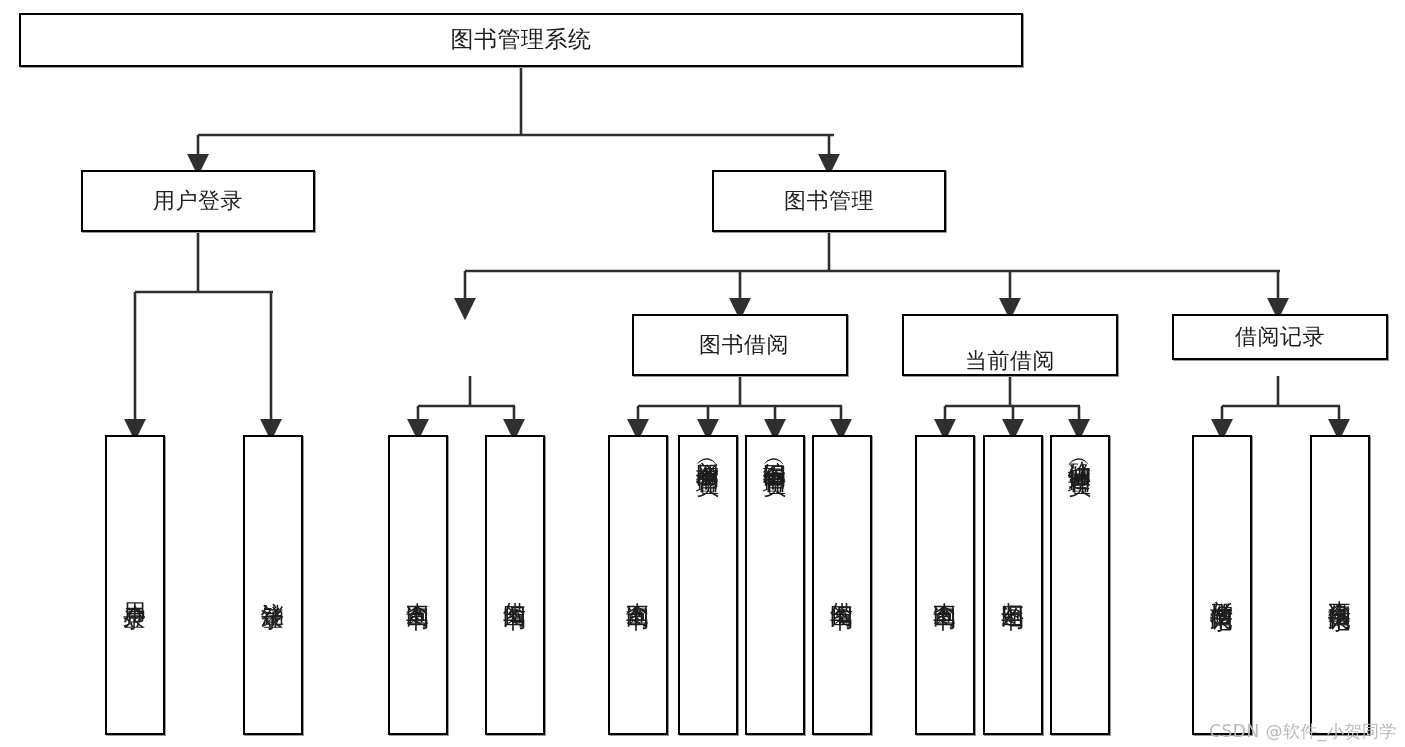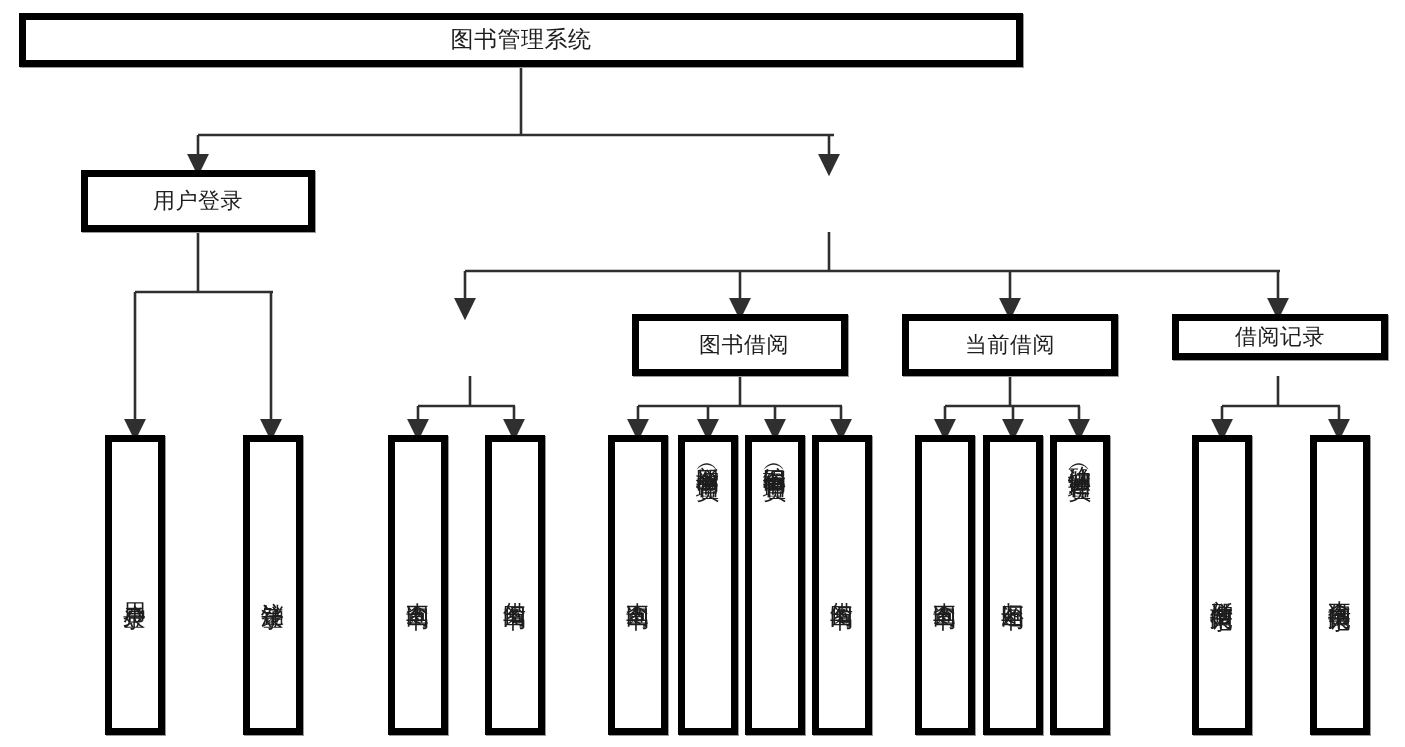--- a/index.html
+++ b/index.html
@@ -29,7 +29,7 @@
     position: absolute;
     box-sizing: border-box;
     background: #ffffff;
-    border: 7px solid #000000;
+    border: 2px solid #000000;
     box-shadow: 1px 1px 0 0 #9a9a9a;
     display: flex;
     align-items: center;

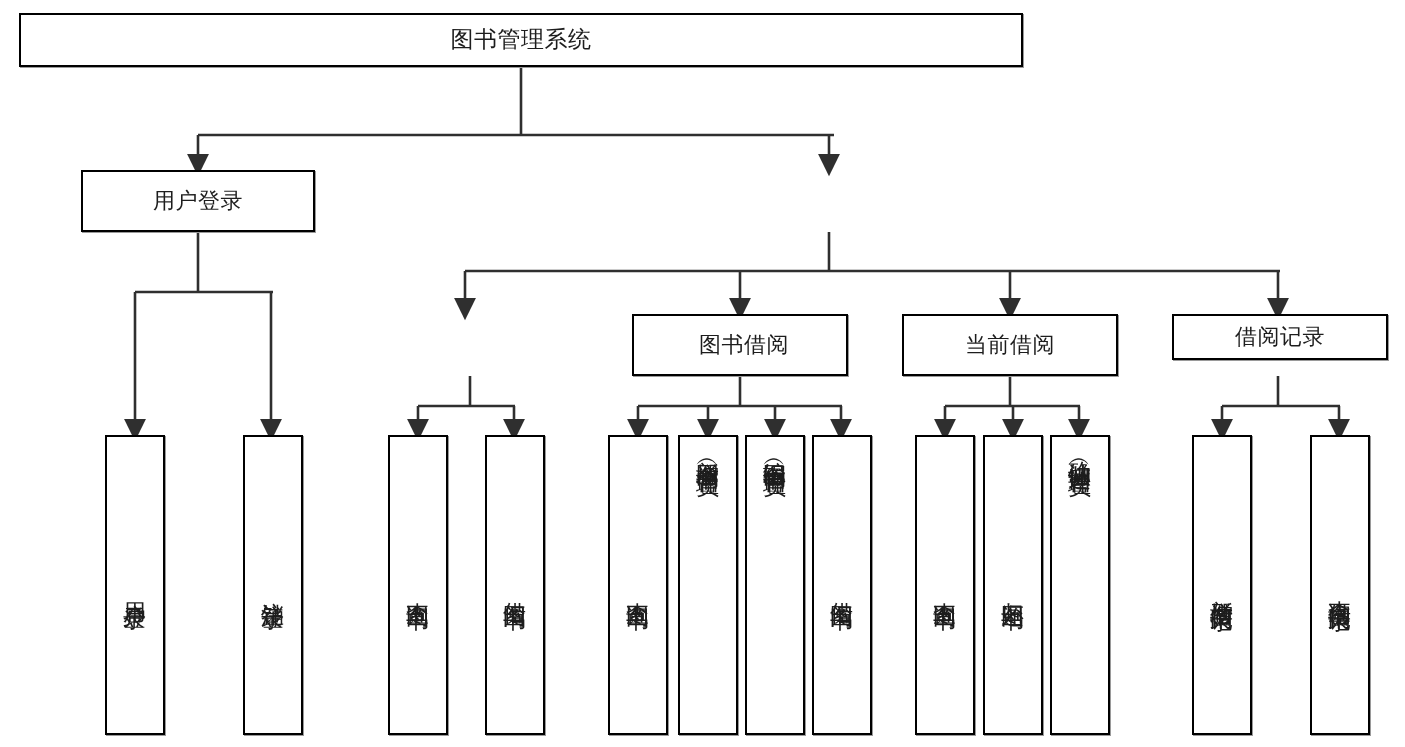--- a/index.html
+++ b/index.html
@@ -137,6 +137,9 @@
   <div class="node level-1" style="left:81px; top:170px; width:234px; height:62px;">
     <span class="node-label">用户登录</span>
   </div>
+  <div class="node level-1" style="left:712px; top:170px; width:234px; height:62px;">
+    <span class="node-label">图书管理</span>
+  </div>
 
   <div class="node level-2" style="left:632px; top:314px; width:216px; height:62px;padding-left:8px;">
     <span class="node-label">图书借阅</span>

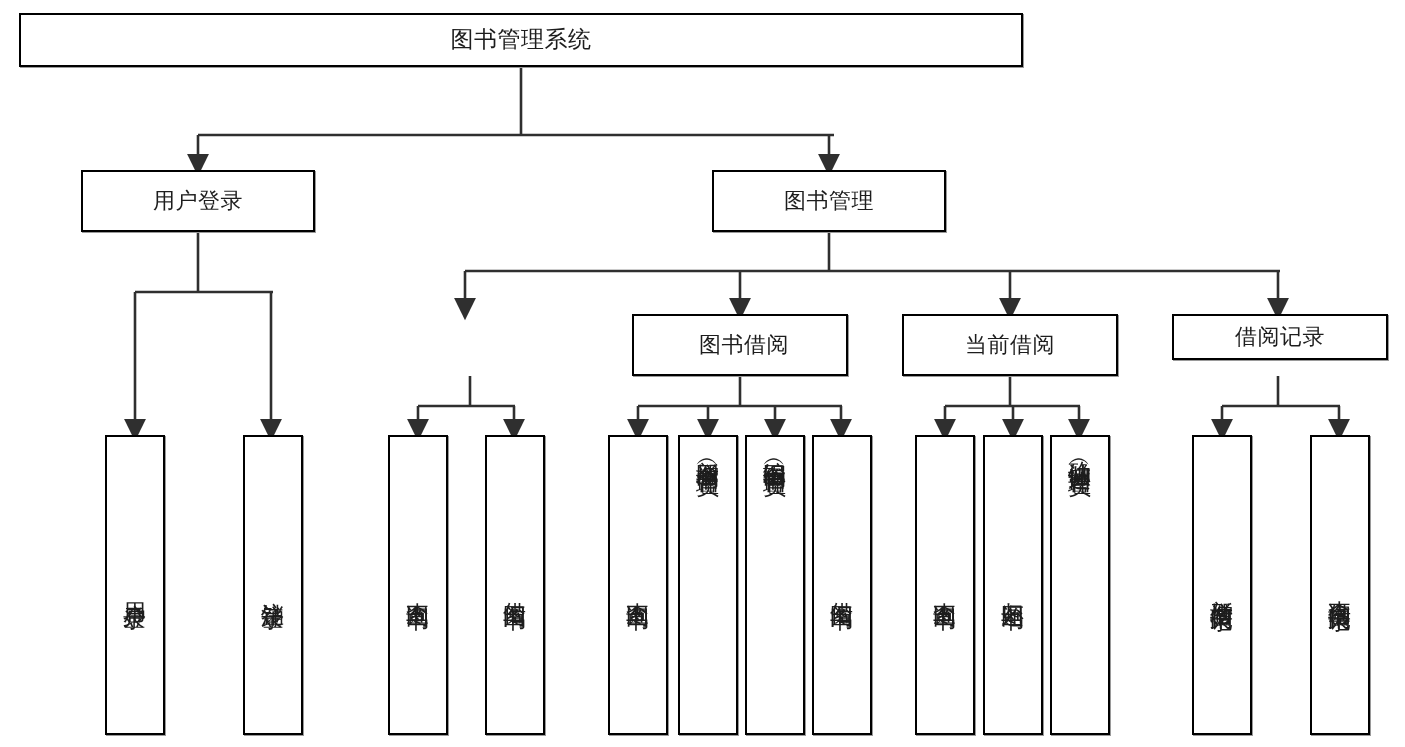--- a/index.html
+++ b/index.html
@@ -144,7 +144,7 @@
   <div class="node level-2" style="left:632px; top:314px; width:216px; height:62px;padding-left:8px;">
     <span class="node-label">图书借阅</span>
   </div>
-  <div class="node level-2" style="left:902px; top:314px; width:216px; height:62px;">
+  <div class="node level-2" style="left:902px; top:314px; width:216px; height:62px;align-items:flex-end;">
     <span class="node-label">当前借阅</span>
   </div>
   <div class="node level-2" style="left:1172px; top:314px; width:216px; height:46px;">

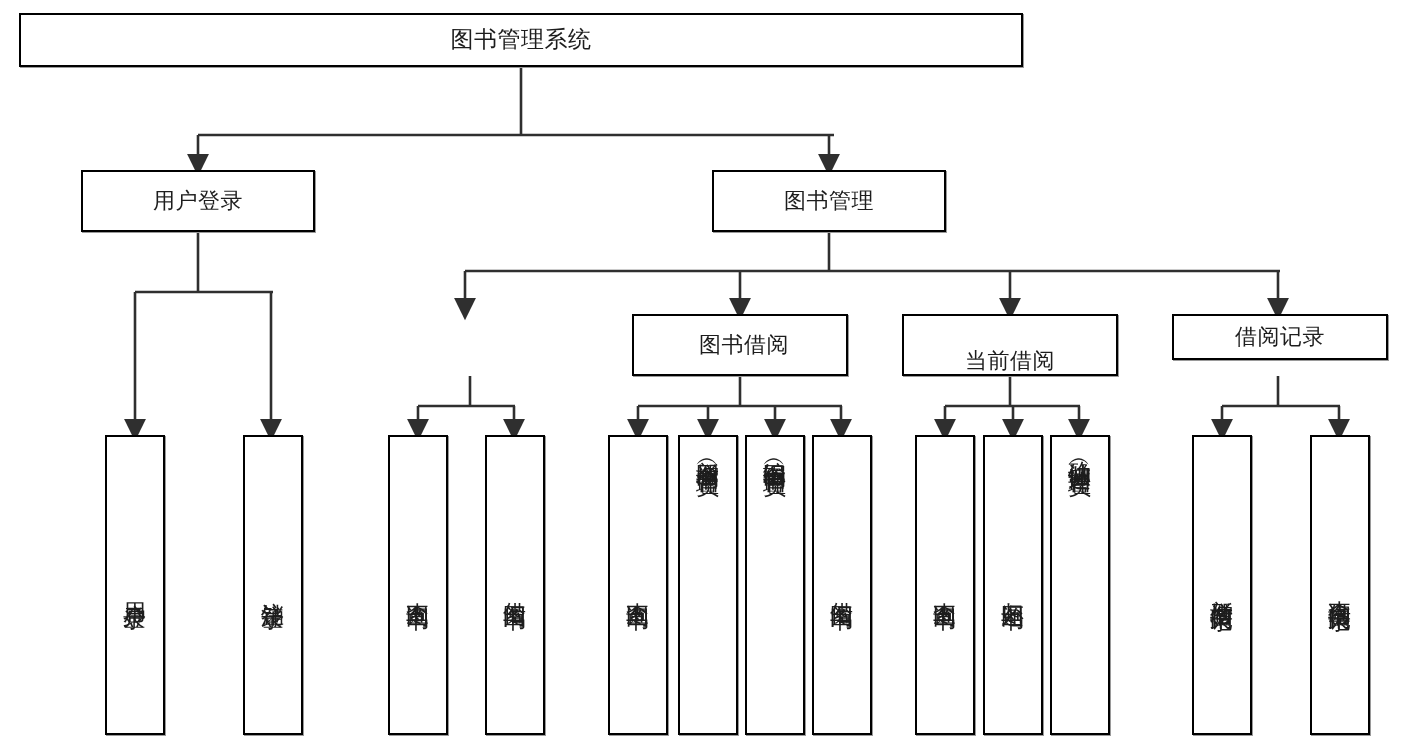--- a/index.html
+++ b/index.html
@@ -195,6 +195,7 @@
     <span class="node-label">查询借阅记录</span>
   </div>
 
+  <div id="watermark">CSDN @软件_小贺同学</div>
 
 </div>
 

